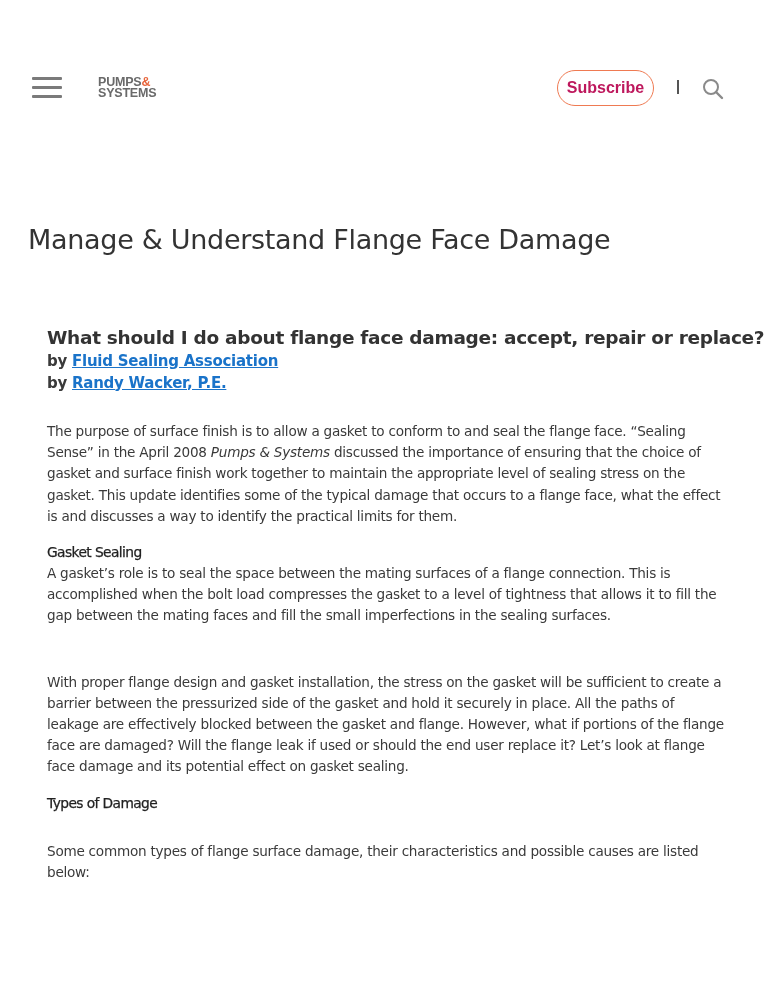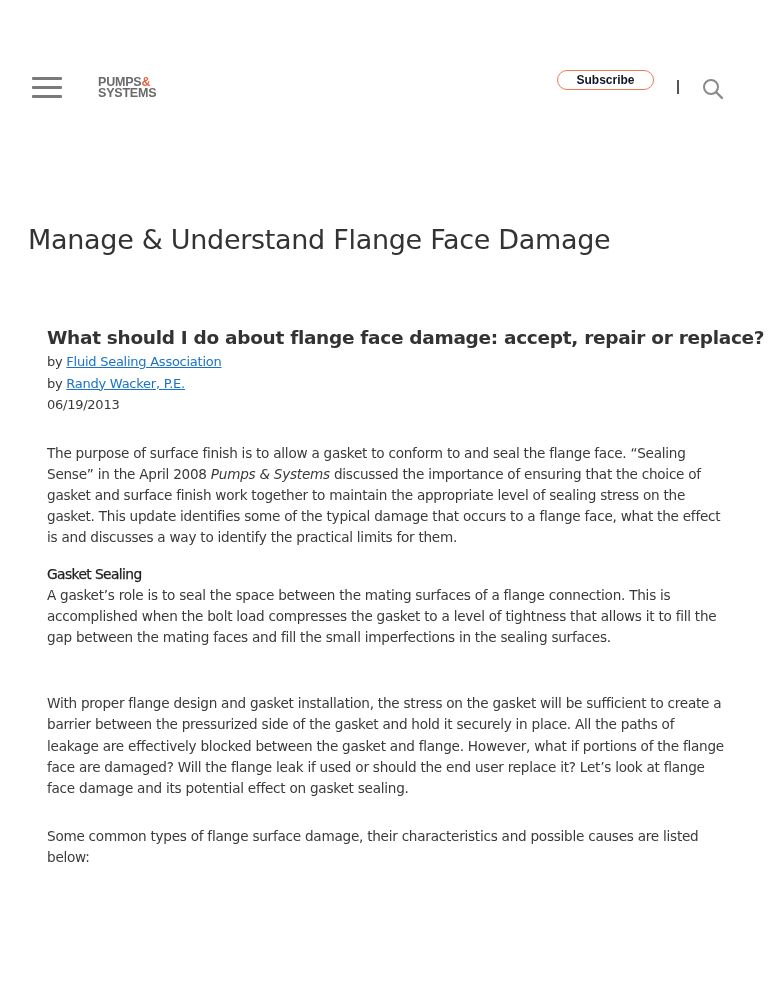--- a/index.html
+++ b/index.html
@@ -40,11 +40,11 @@
 
     .subscribe {
       position: absolute; left: 557px; top: 2px;
-      width: 97px; height: 20px;
+      width: 97px; height: 36px;
       border: 1.5px solid #ef7a52; border-radius: 18px;
       background: #fff;
       font-family: "Liberation Sans", sans-serif;
-      font-weight: bold; font-size: 12px; color: #0f172a;
+      font-weight: bold; font-size: 16px; color: #be185d;
       display: flex; align-items: center; justify-content: center;
       cursor: pointer;
     }

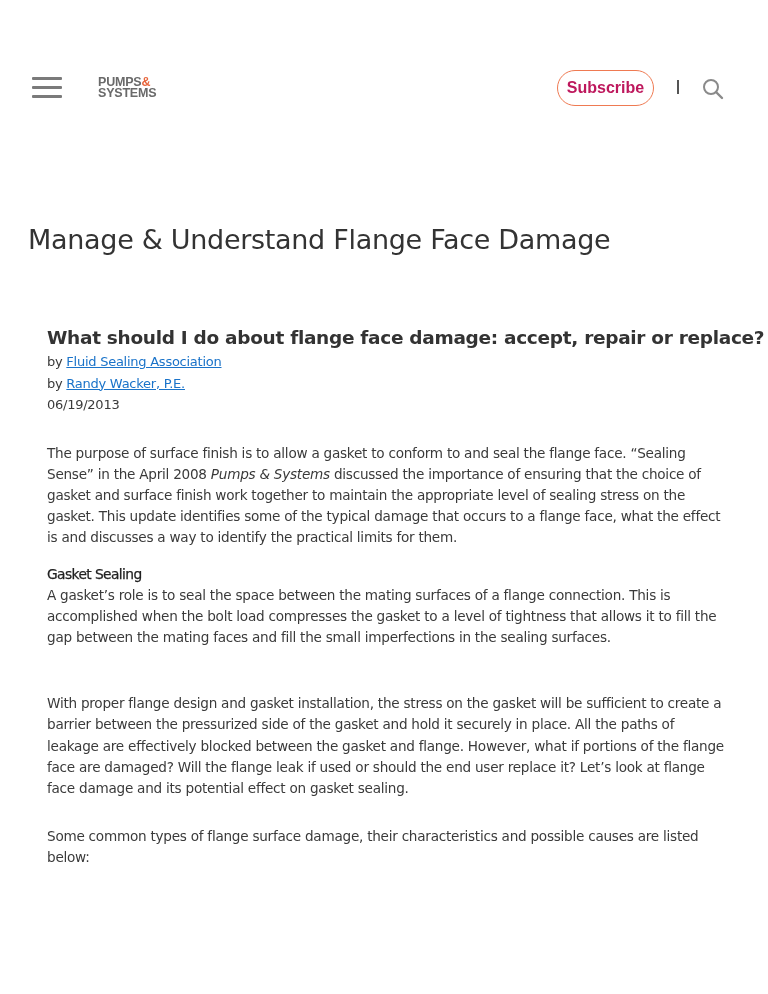--- a/index.html
+++ b/index.html
@@ -77,7 +77,7 @@
       font-size: 18.5px; line-height: 26px; color: #333;
       letter-spacing: -0.3px; white-space: nowrap;
     }
-    .byline, .date { font-size: 13px; line-height: 21.5px; }
+    .byline, .date { font-size: 15px; line-height: 21.5px; font-weight: bold; }
     .byline a { color: #1a73c9; text-decoration: underline; cursor: pointer; }
     .source { margin-top: 11px; }
     .p { margin-top: 27px; }

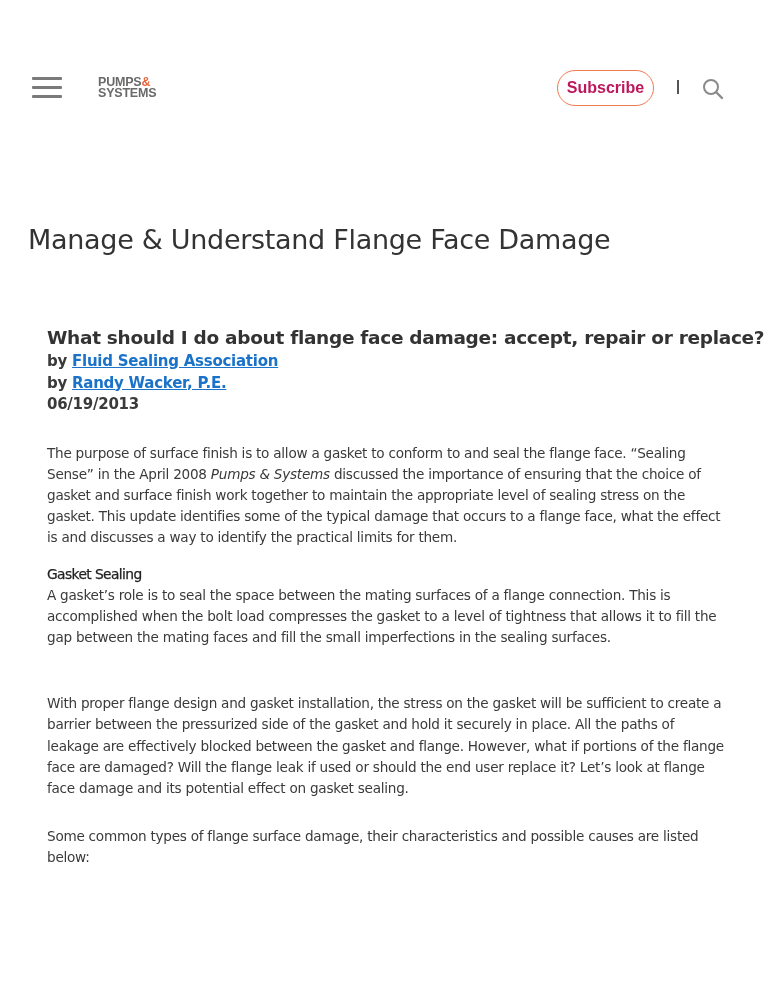--- a/index.html
+++ b/index.html
@@ -130,7 +130,6 @@
     <div class="byline">
       <span>by </span><a>Randy Wacker, P.E.</a>
     </div>
-    <div class="date">06/19/2013</div>
 
 
     <p class="p"><span>The purpose of surface finish is to allow a gasket to conform to and seal the flange face. “Sealing Sense” in the April 2008 </span><em>Pumps &amp; Systems</em><span> discussed the importance of ensuring that the choice of gasket and surface finish work together to maintain the appropriate level of sealing stress on the gasket. This update identifies some of the typical damage that occurs to a flange face, what the effect is and discusses a way to identify the practical limits for them.</span></p>

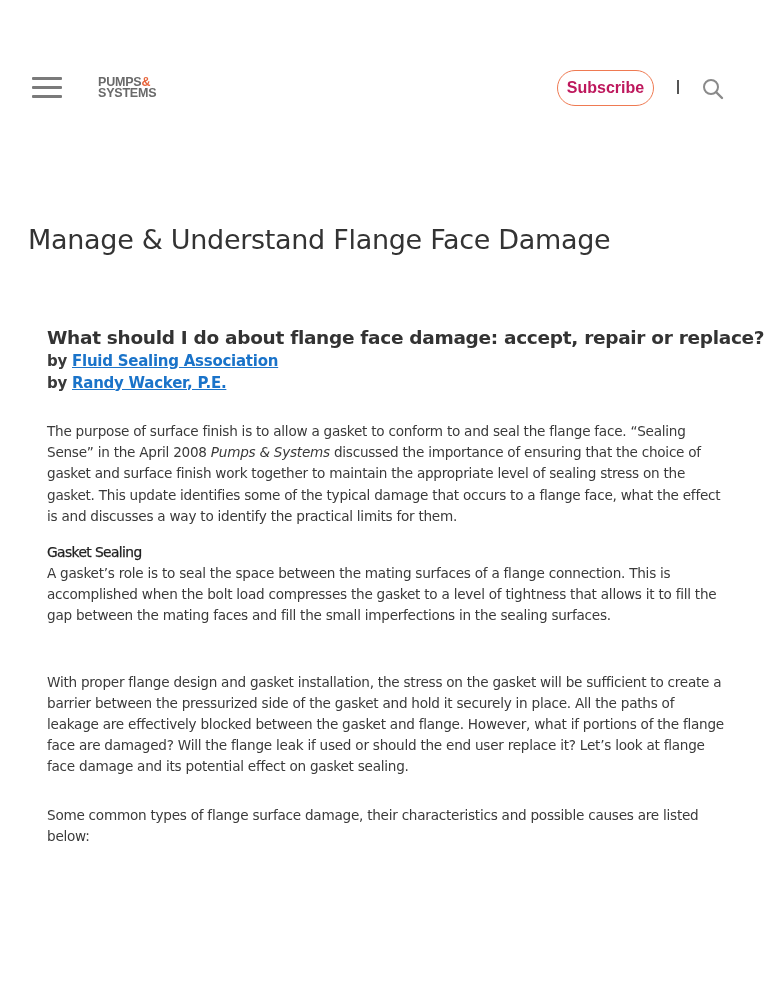--- a/index.html
+++ b/index.html
@@ -138,6 +138,7 @@
     <p class="body">A gasket’s role is to seal the space between the mating surfaces of a flange connection. This is accomplished when the bolt load compresses the gasket to a level of tightness that allows it to fill the gap between the mating faces and fill the small imperfections in the sealing surfaces.</p>
     <p class="gap-big">With proper flange design and gasket installation, the stress on the gasket will be sufficient to create a barrier between the pressurized side of the gasket and hold it securely in place. All the paths of leakage are effectively blocked between the gasket and flange. However, what if portions of the flange face are damaged? Will the flange leak if used or should the end user replace it? Let’s look at flange face damage and its potential effect on gasket sealing.</p>
 
+    <h3 class="section-heading">Types of Damage</h3>
     <p class="p">Some common types of flange surface damage, their characteristics and possible causes are listed below:</p>
   </article>
 </div>

